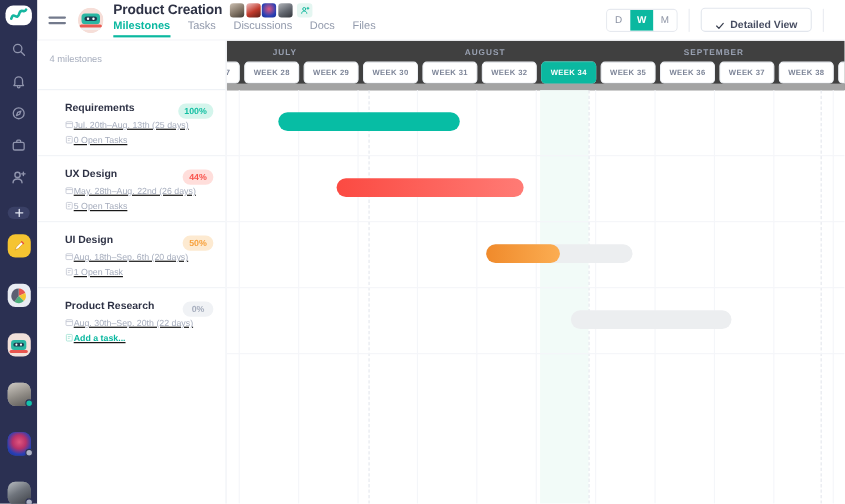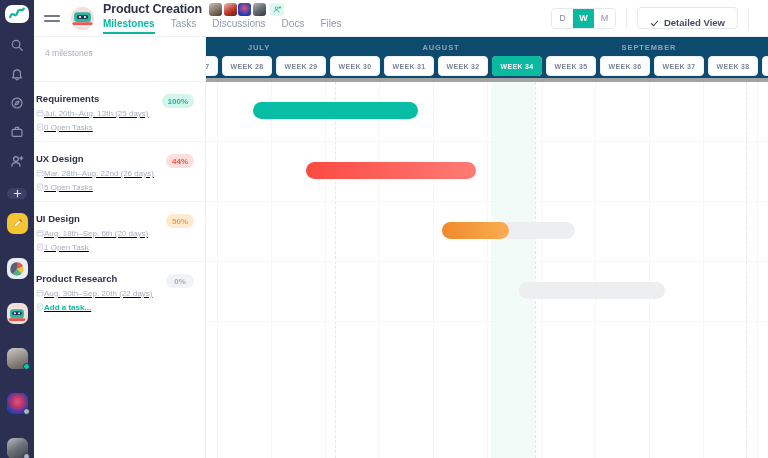--- a/index.html
+++ b/index.html
@@ -130,8 +130,8 @@
   
   .tl { flex: 1 1 auto; position: relative; min-width: 0; overflow: hidden; }
   .tl-head {
-    height: 45px; border-bottom: 4px solid #a3a3a3; position: relative;
-    background: #0c4a6e;
+    height: 45px; border-bottom: 6px solid #a3a3a3; position: relative;
+    background: #404040;
   }
   .mon {
     position: absolute; top: 6px; font-size: 7.5px; color: #99a1b2;

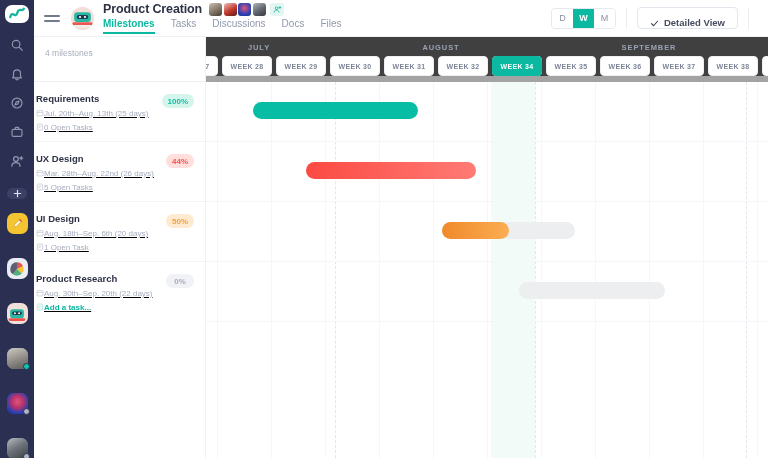--- a/index.html
+++ b/index.html
@@ -113,7 +113,7 @@
   .list-head h2 { font-size: 11.5px; font-weight: bold; color: #2e3245; letter-spacing:-.1px; }
   .list-head p { font-size: 8.5px; color: #a6adbd; margin-top: 3px; }
 
-  .m-row { height: 60px; border-bottom: 1px solid #f1f3f7; padding: 11px 10px 0 2px; position: relative; }
+  .m-row { height: 60px; border-bottom: 1px solid #f1f3f7; padding: 11px 10px 0 25px; position: relative; }
   .m-row:last-child { border-bottom: none; }
   .m-name { font-size: 9.5px; font-weight: bold; color: #2e3245; }
   .m-meta { display: flex; align-items: flex-start; gap: 0; margin-top: 5px; text-decoration: underline; }

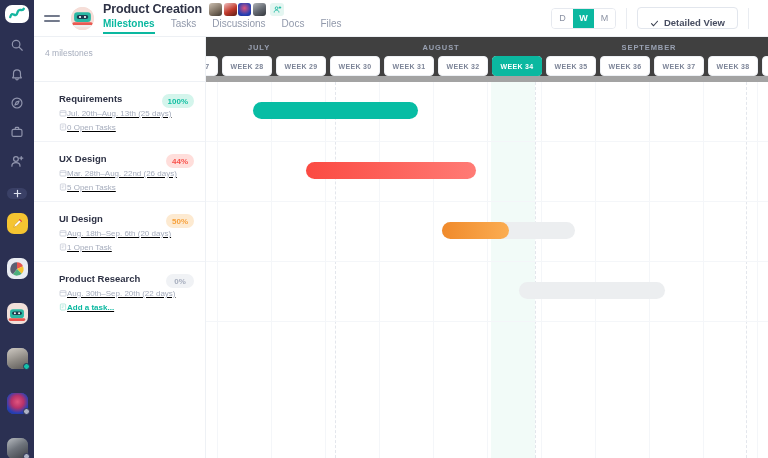--- a/index.html
+++ b/index.html
@@ -362,7 +362,7 @@
                   <path d="M3 10 h18"></path>
               </svg>
             </span>
-            <span data-interactable="false">Mar. 28th–Aug. 22nd (26 days)</span>
+            <span data-interactable="false">May. 28th–Aug. 22nd (26 days)</span>
           </div>
           <div class="m-meta" data-interactable="false">
             <span class="m-ico" data-interactable="false">

